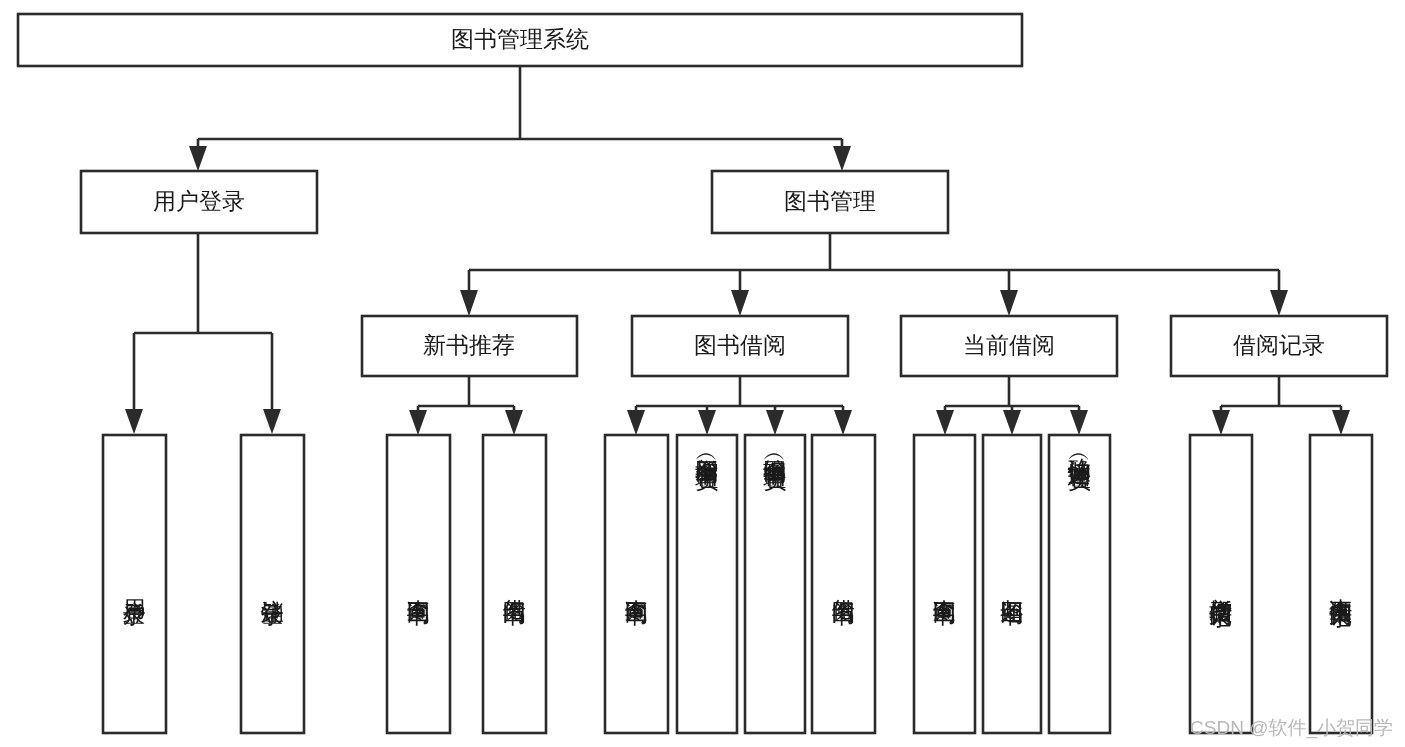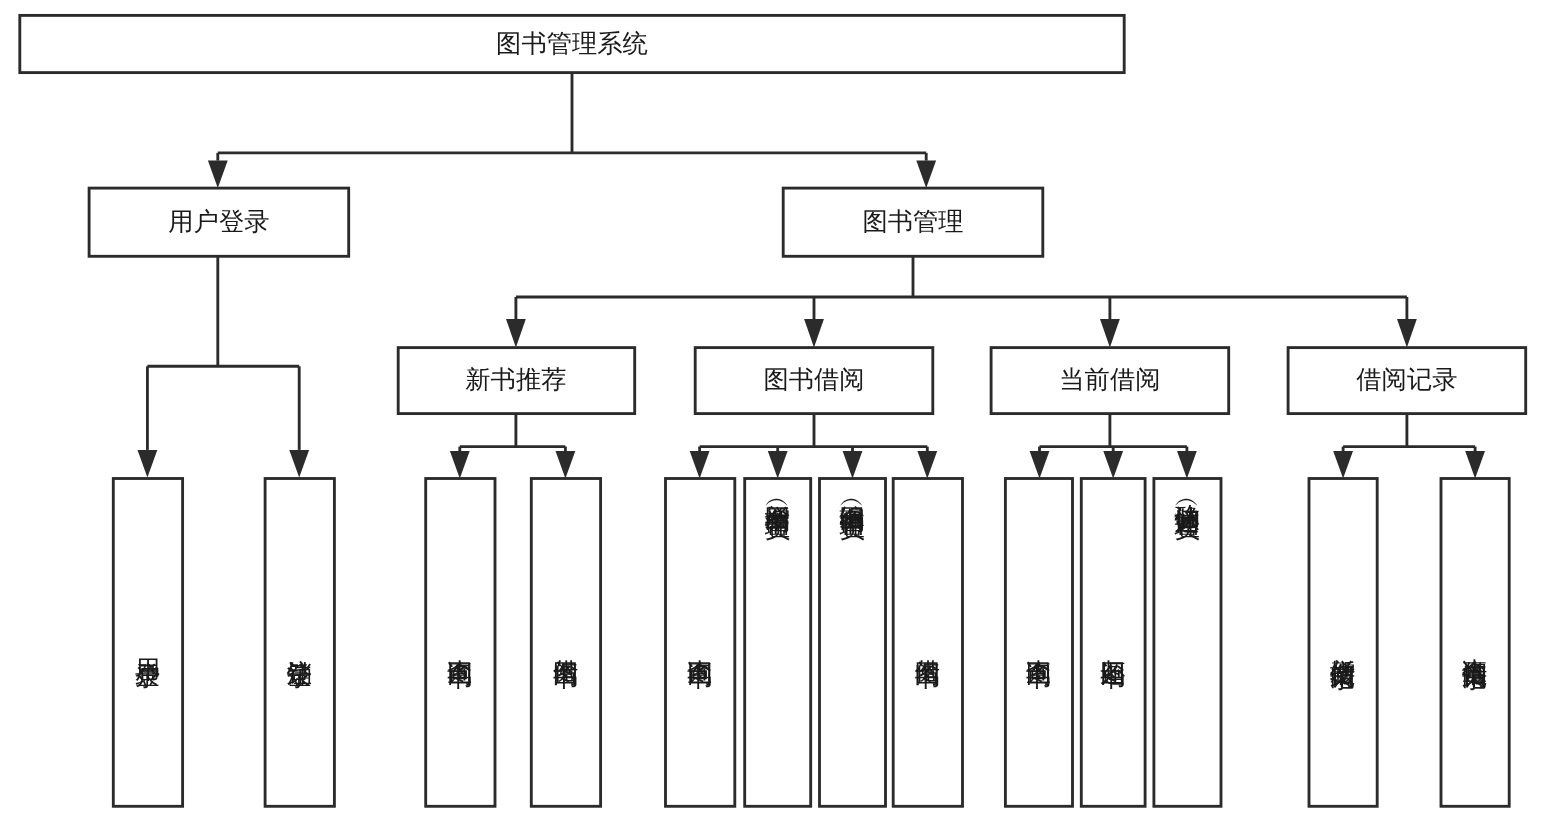--- a/index.html
+++ b/index.html
@@ -258,6 +258,7 @@
     <span class="vert-label">查询借阅记录</span>
   </div>
 
+  <div class="watermark">CSDN @软件_小贺同学</div>
 </div>
 
 </body></html>

